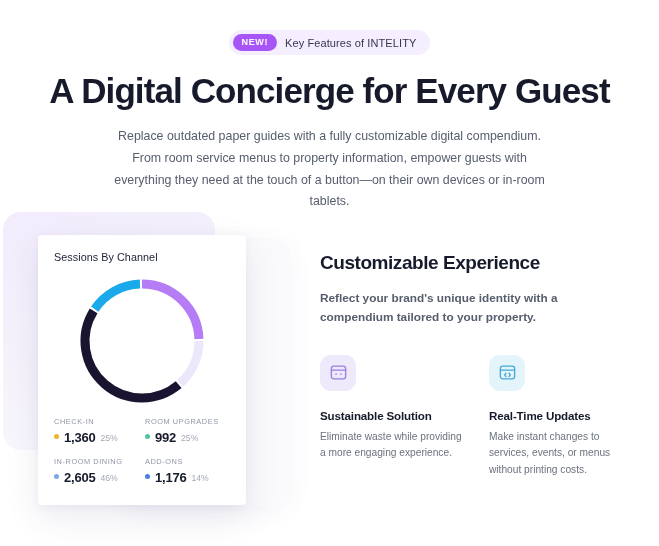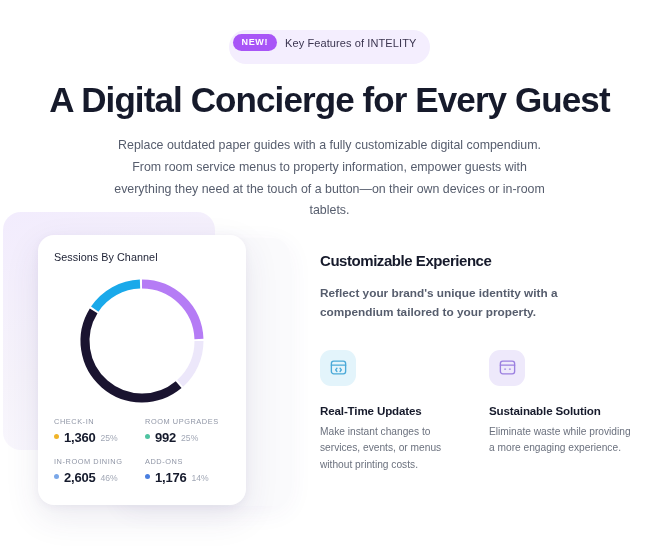--- a/index.html
+++ b/index.html
@@ -26,7 +26,7 @@
     gap: 8px;
     background: #f4eefe;
     border-radius: 999px;
-    padding: 4px 14px 13px 4px;
+    padding: 4px 14px 4px 4px;
   }
 
   .badge-pill {

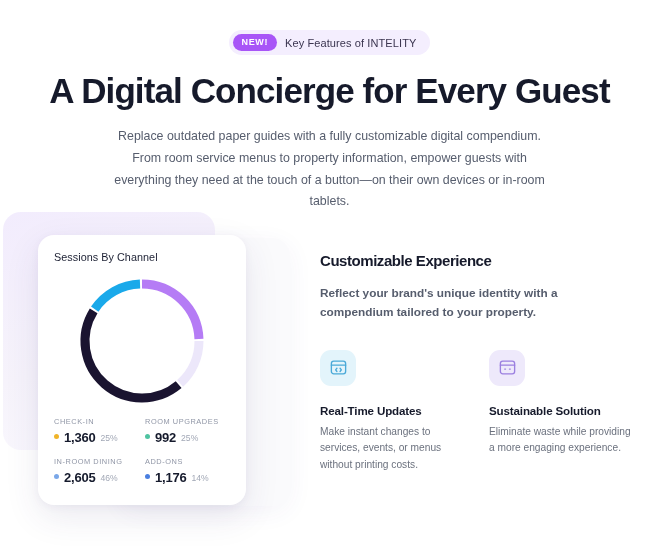--- a/index.html
+++ b/index.html
@@ -101,7 +101,7 @@
     width: 208px;
     height: 270px;
     background: #ffffff;
-    border-radius: 16px;
+    border-radius: 4px;
     box-shadow: 0 12px 34px rgba(60, 45, 110, 0.10),
                 0 2px 8px rgba(60, 45, 110, 0.05);
     padding: 16px 16px 0 16px;

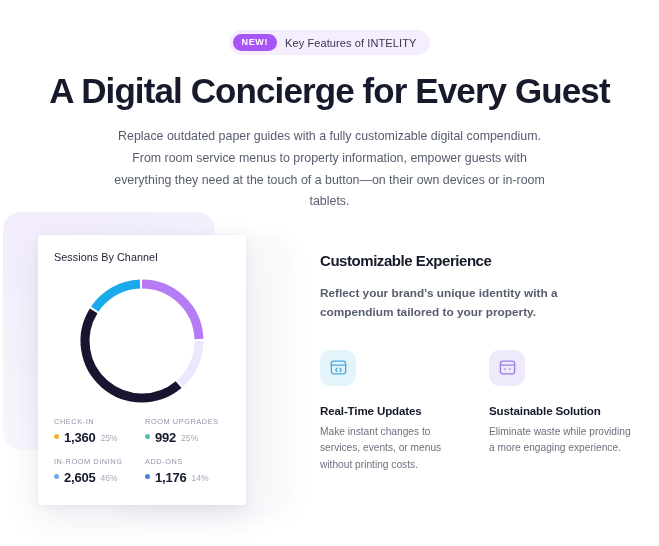--- a/index.html
+++ b/index.html
@@ -173,7 +173,7 @@
   }
 
   .right-title {
-    font-size: 15px;
+    font-size: 19px;
     font-weight: 700;
     color: #161a2b;
     letter-spacing: -0.45px;

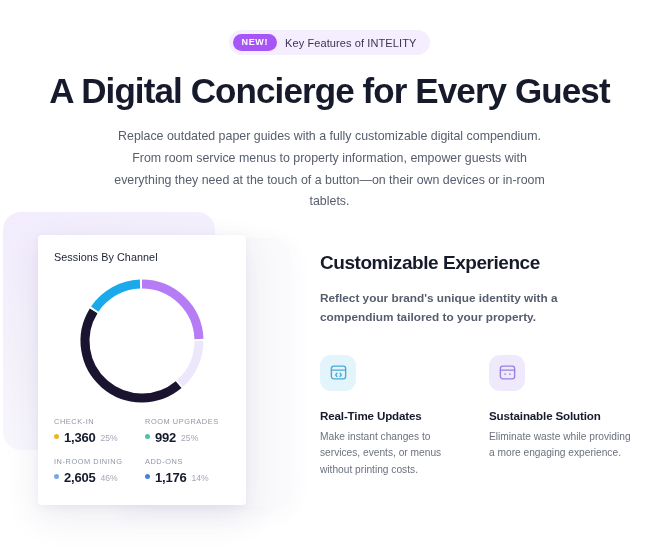--- a/index.html
+++ b/index.html
@@ -303,6 +303,19 @@
     <div class="features">
 
       <div class="feature">
+        <div class="feature-icon purple">
+          <svg width="19" height="19" viewBox="0 0 24 24" fill="none" stroke="#9b7fe0" stroke-width="1.7" stroke-linecap="round" stroke-linejoin="round">
+            <rect x="3" y="4" width="18" height="16" rx="3"></rect>
+            <line x1="3" y1="9" x2="21" y2="9"></line>
+            <line x1="8.5" y1="14" x2="9.5" y2="14"></line>
+            <line x1="14.5" y1="14" x2="15.5" y2="14"></line>
+          </svg>
+        </div>
+        <div class="feature-title">Sustainable Solution</div>
+        <div class="feature-desc">Eliminate waste while providing a more engaging experience.</div>
+      </div>
+
+      <div class="feature">
         <div class="feature-icon blue">
           <svg width="19" height="19" viewBox="0 0 24 24" fill="none" stroke="#4aa9d8" stroke-width="1.7" stroke-linecap="round" stroke-linejoin="round">
             <rect x="3" y="4" width="18" height="16" rx="3"></rect>
@@ -315,19 +328,6 @@
         <div class="feature-desc">Make instant changes to services, events, or menus without printing costs.</div>
       </div>
 
-      <div class="feature">
-        <div class="feature-icon purple">
-          <svg width="19" height="19" viewBox="0 0 24 24" fill="none" stroke="#9b7fe0" stroke-width="1.7" stroke-linecap="round" stroke-linejoin="round">
-            <rect x="3" y="4" width="18" height="16" rx="3"></rect>
-            <line x1="3" y1="9" x2="21" y2="9"></line>
-            <line x1="8.5" y1="14" x2="9.5" y2="14"></line>
-            <line x1="14.5" y1="14" x2="15.5" y2="14"></line>
-          </svg>
-        </div>
-        <div class="feature-title">Sustainable Solution</div>
-        <div class="feature-desc">Eliminate waste while providing a more engaging experience.</div>
-      </div>
-
     </div>
   </div>
 </div>

